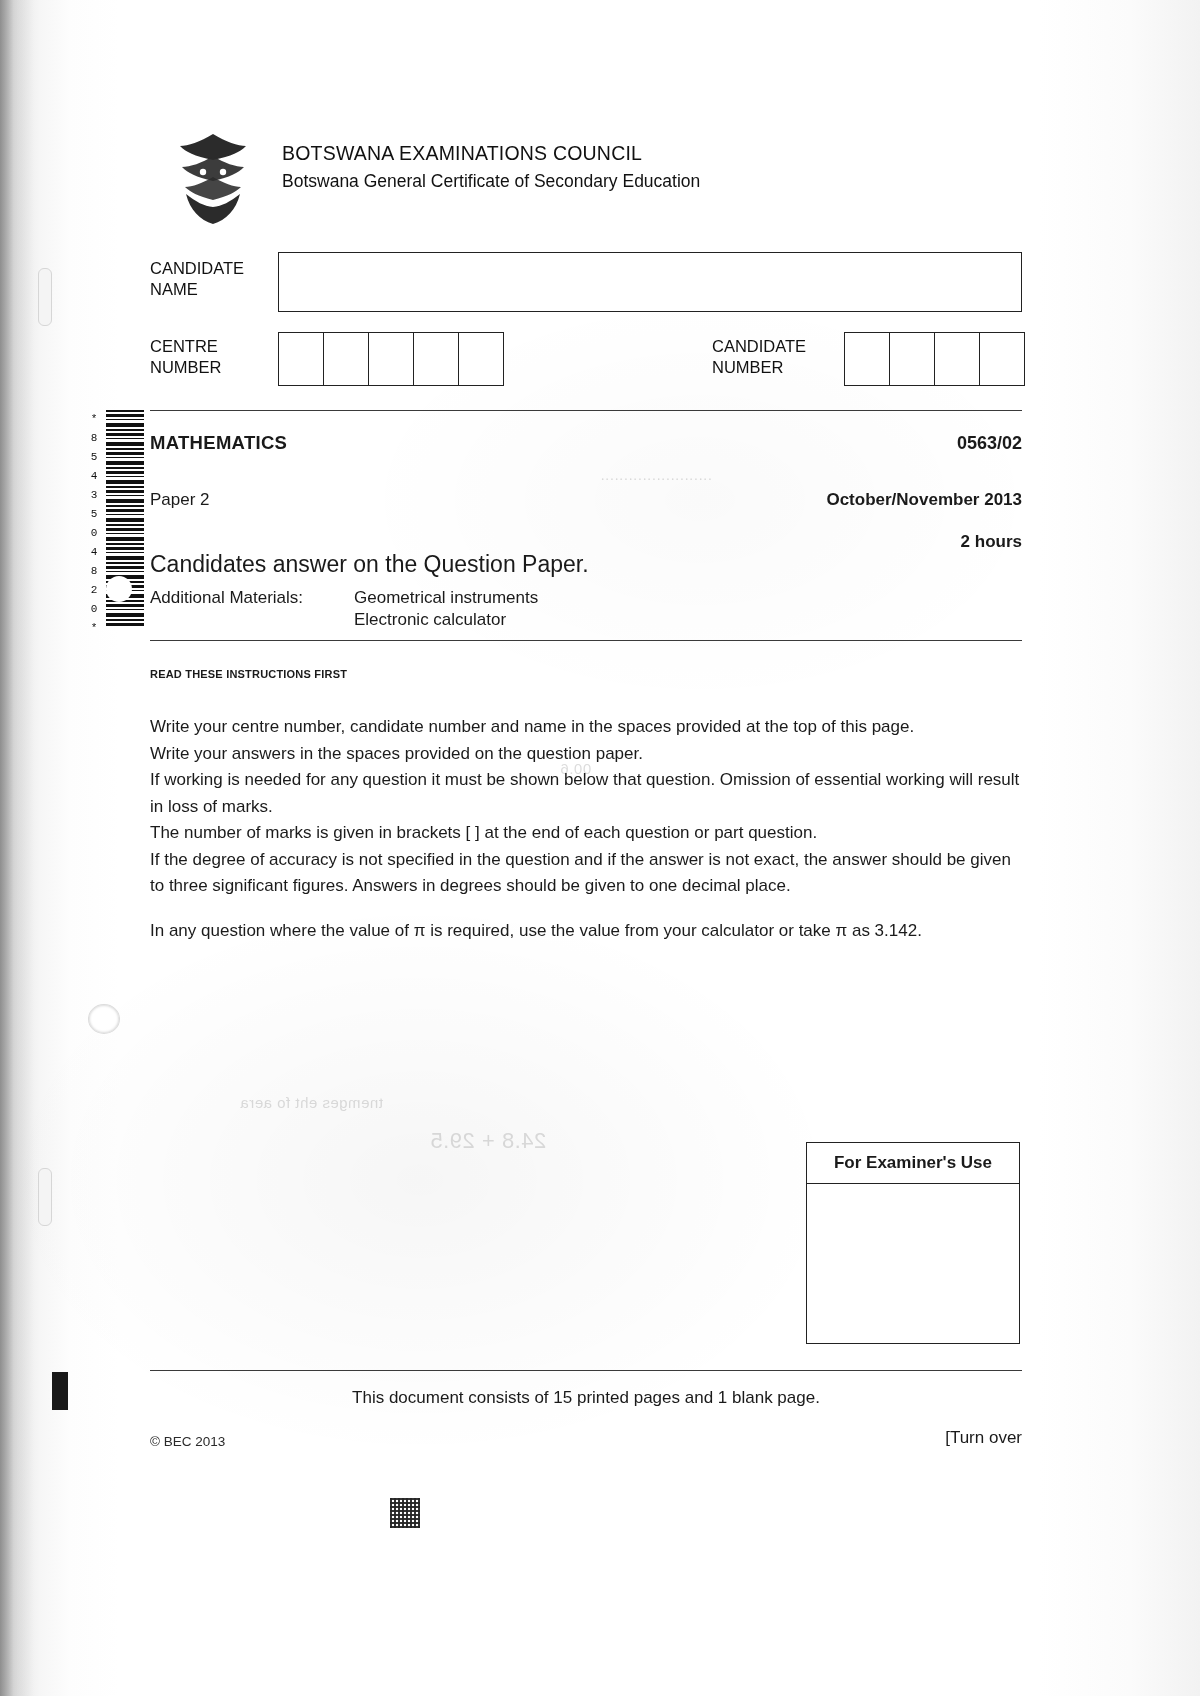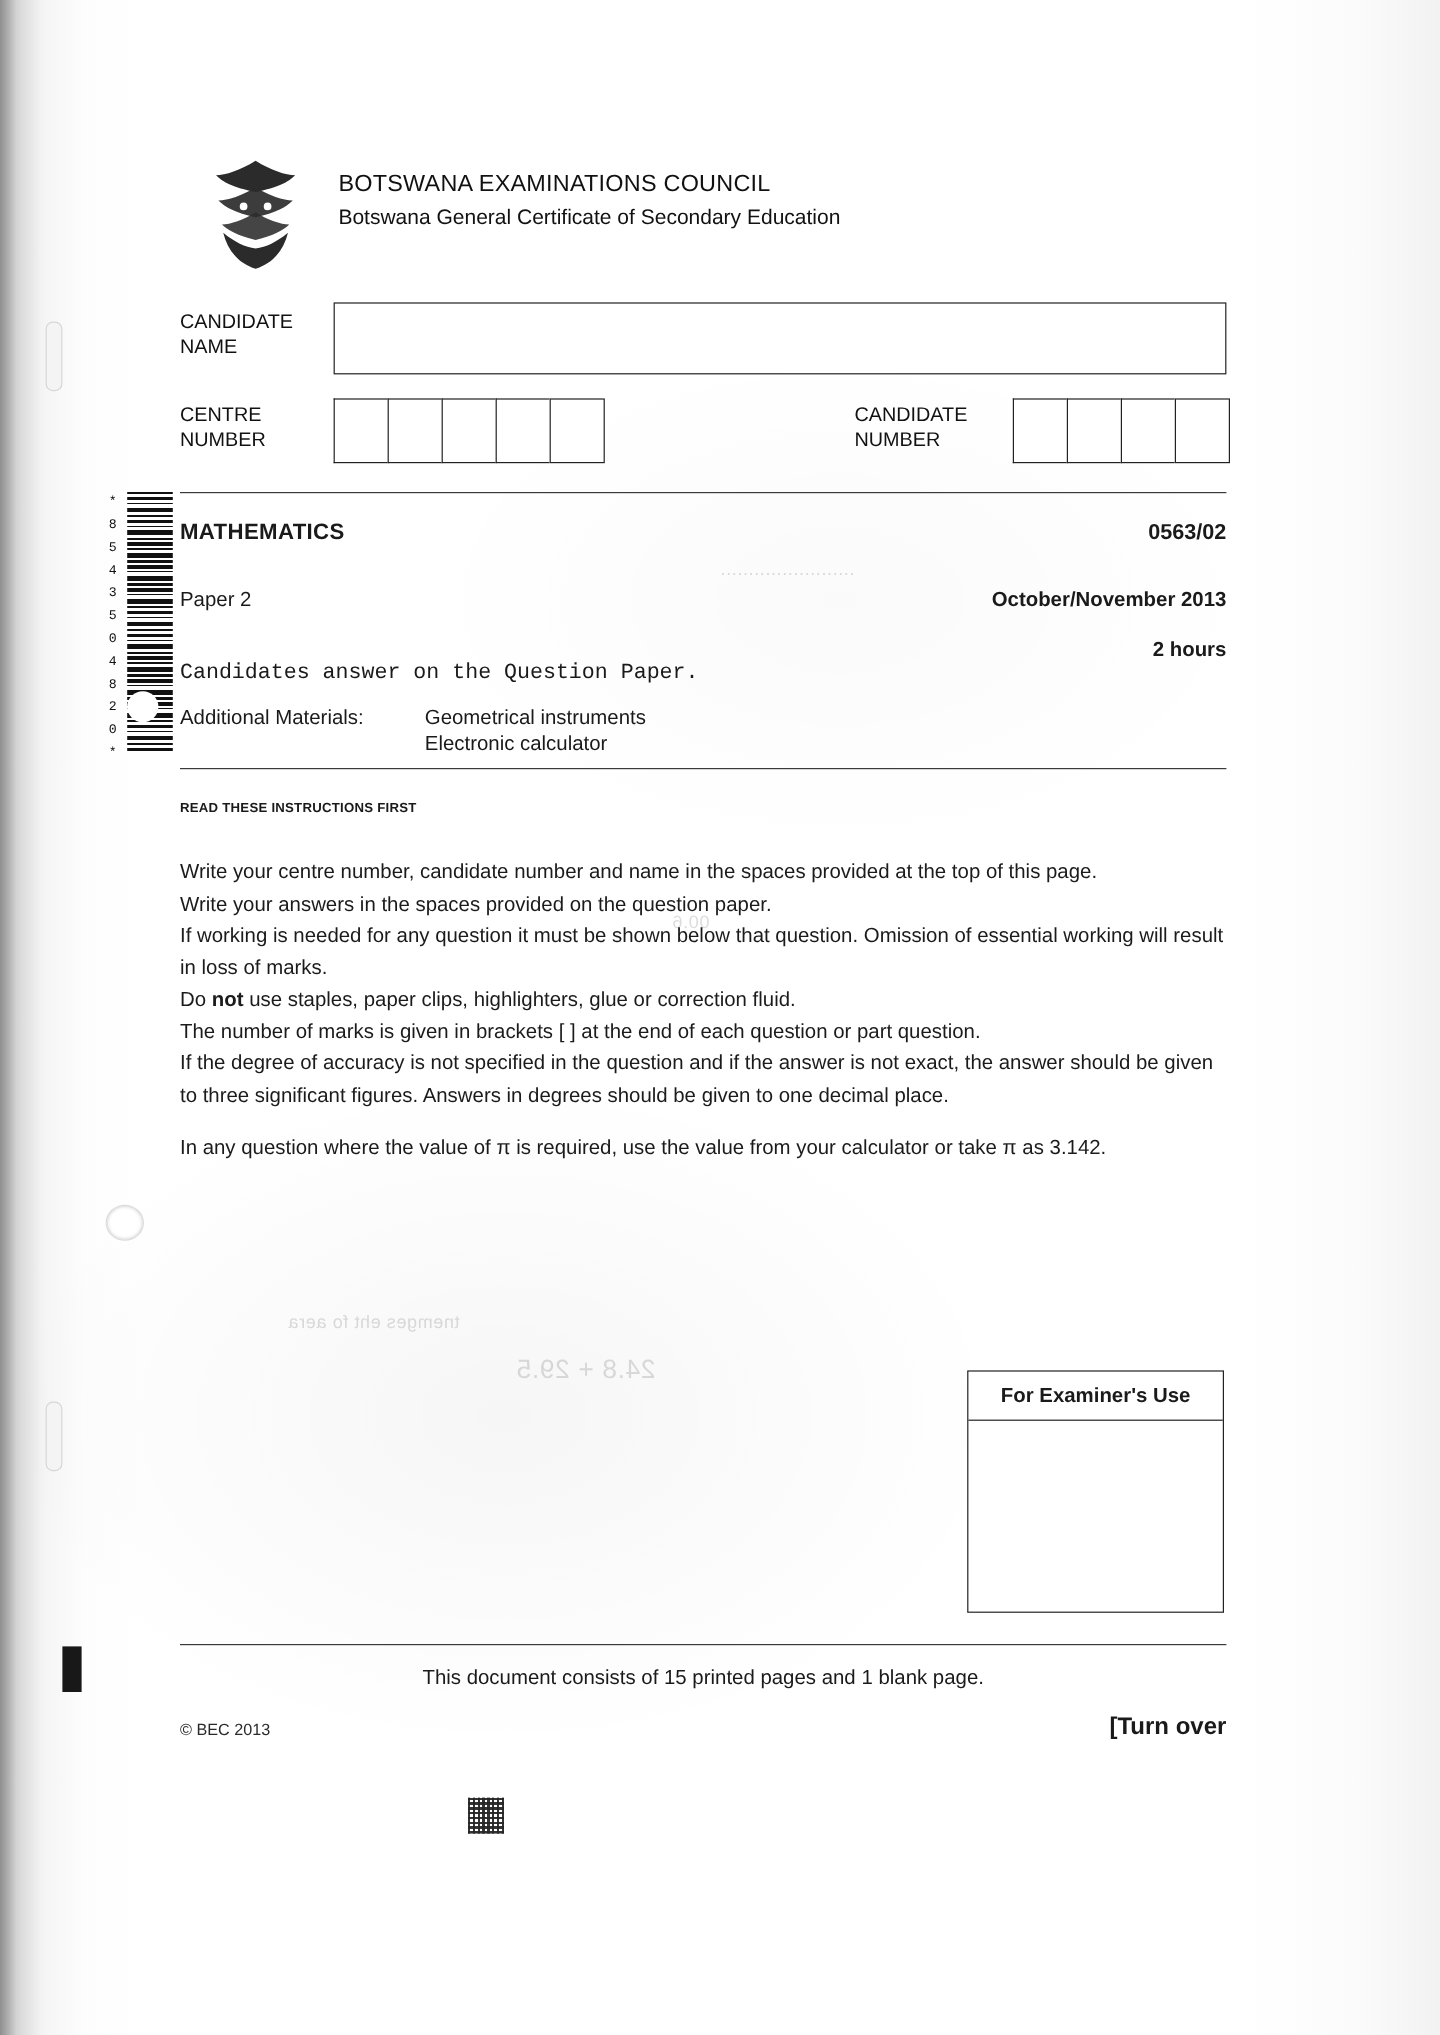--- a/index.html
+++ b/index.html
@@ -184,8 +184,7 @@
 
   .answer-on {
     position: absolute; left: 0; top: 551px;
-    font-size: 18px;
-    font-family: Liberation Mono, monospace;
+    font-size: 23px;
   }
   .addl-label {
     position: absolute; left: 0; top: 588px;

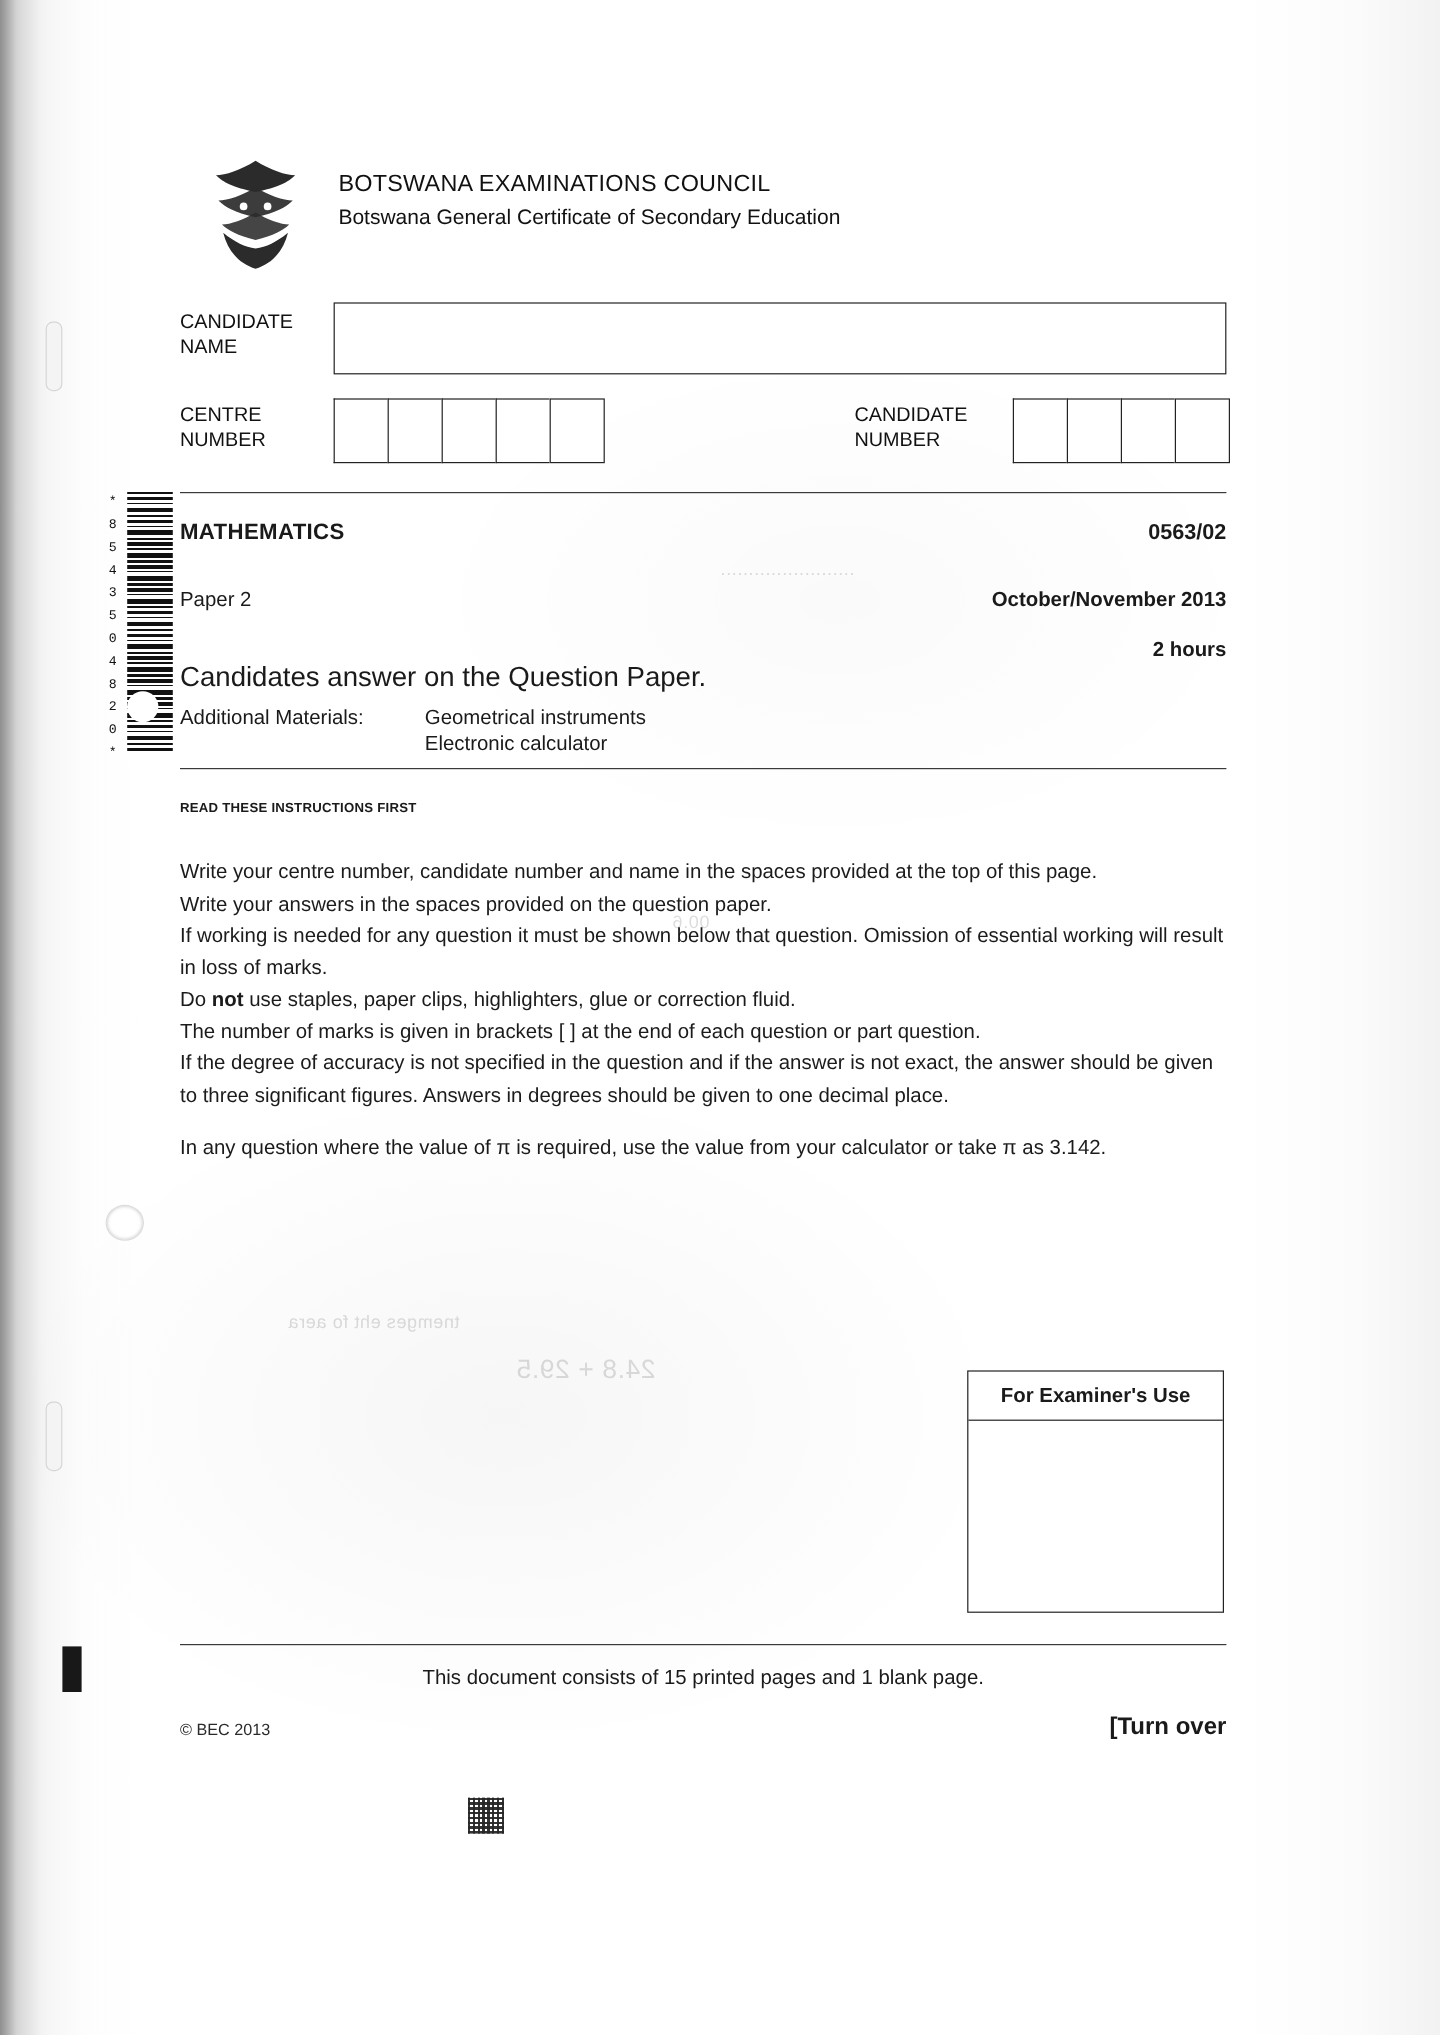--- a/index.html
+++ b/index.html
@@ -410,7 +410,6 @@
       <p>Write your centre number, candidate number and name in the spaces provided at the top of this page.</p>
       <p>Write your answers in the spaces provided on the question paper.</p>
       <p>If working is needed for any question it must be shown below that question. Omission of essential working will result in loss of marks.</p>
-      <p>Do <b>not</b> use staples, paper clips, highlighters, glue or correction fluid.</p>
       <p>The number of marks is given in brackets [ ] at the end of each question or part question.</p>
       <p>If the degree of accuracy is not specified in the question and if the answer is not exact, the answer should be given to three significant figures. Answers in degrees should be given to one decimal place.</p>
       <p class="gap">In any question where the value of π is required, use the value from your calculator or take π as 3.142.</p>

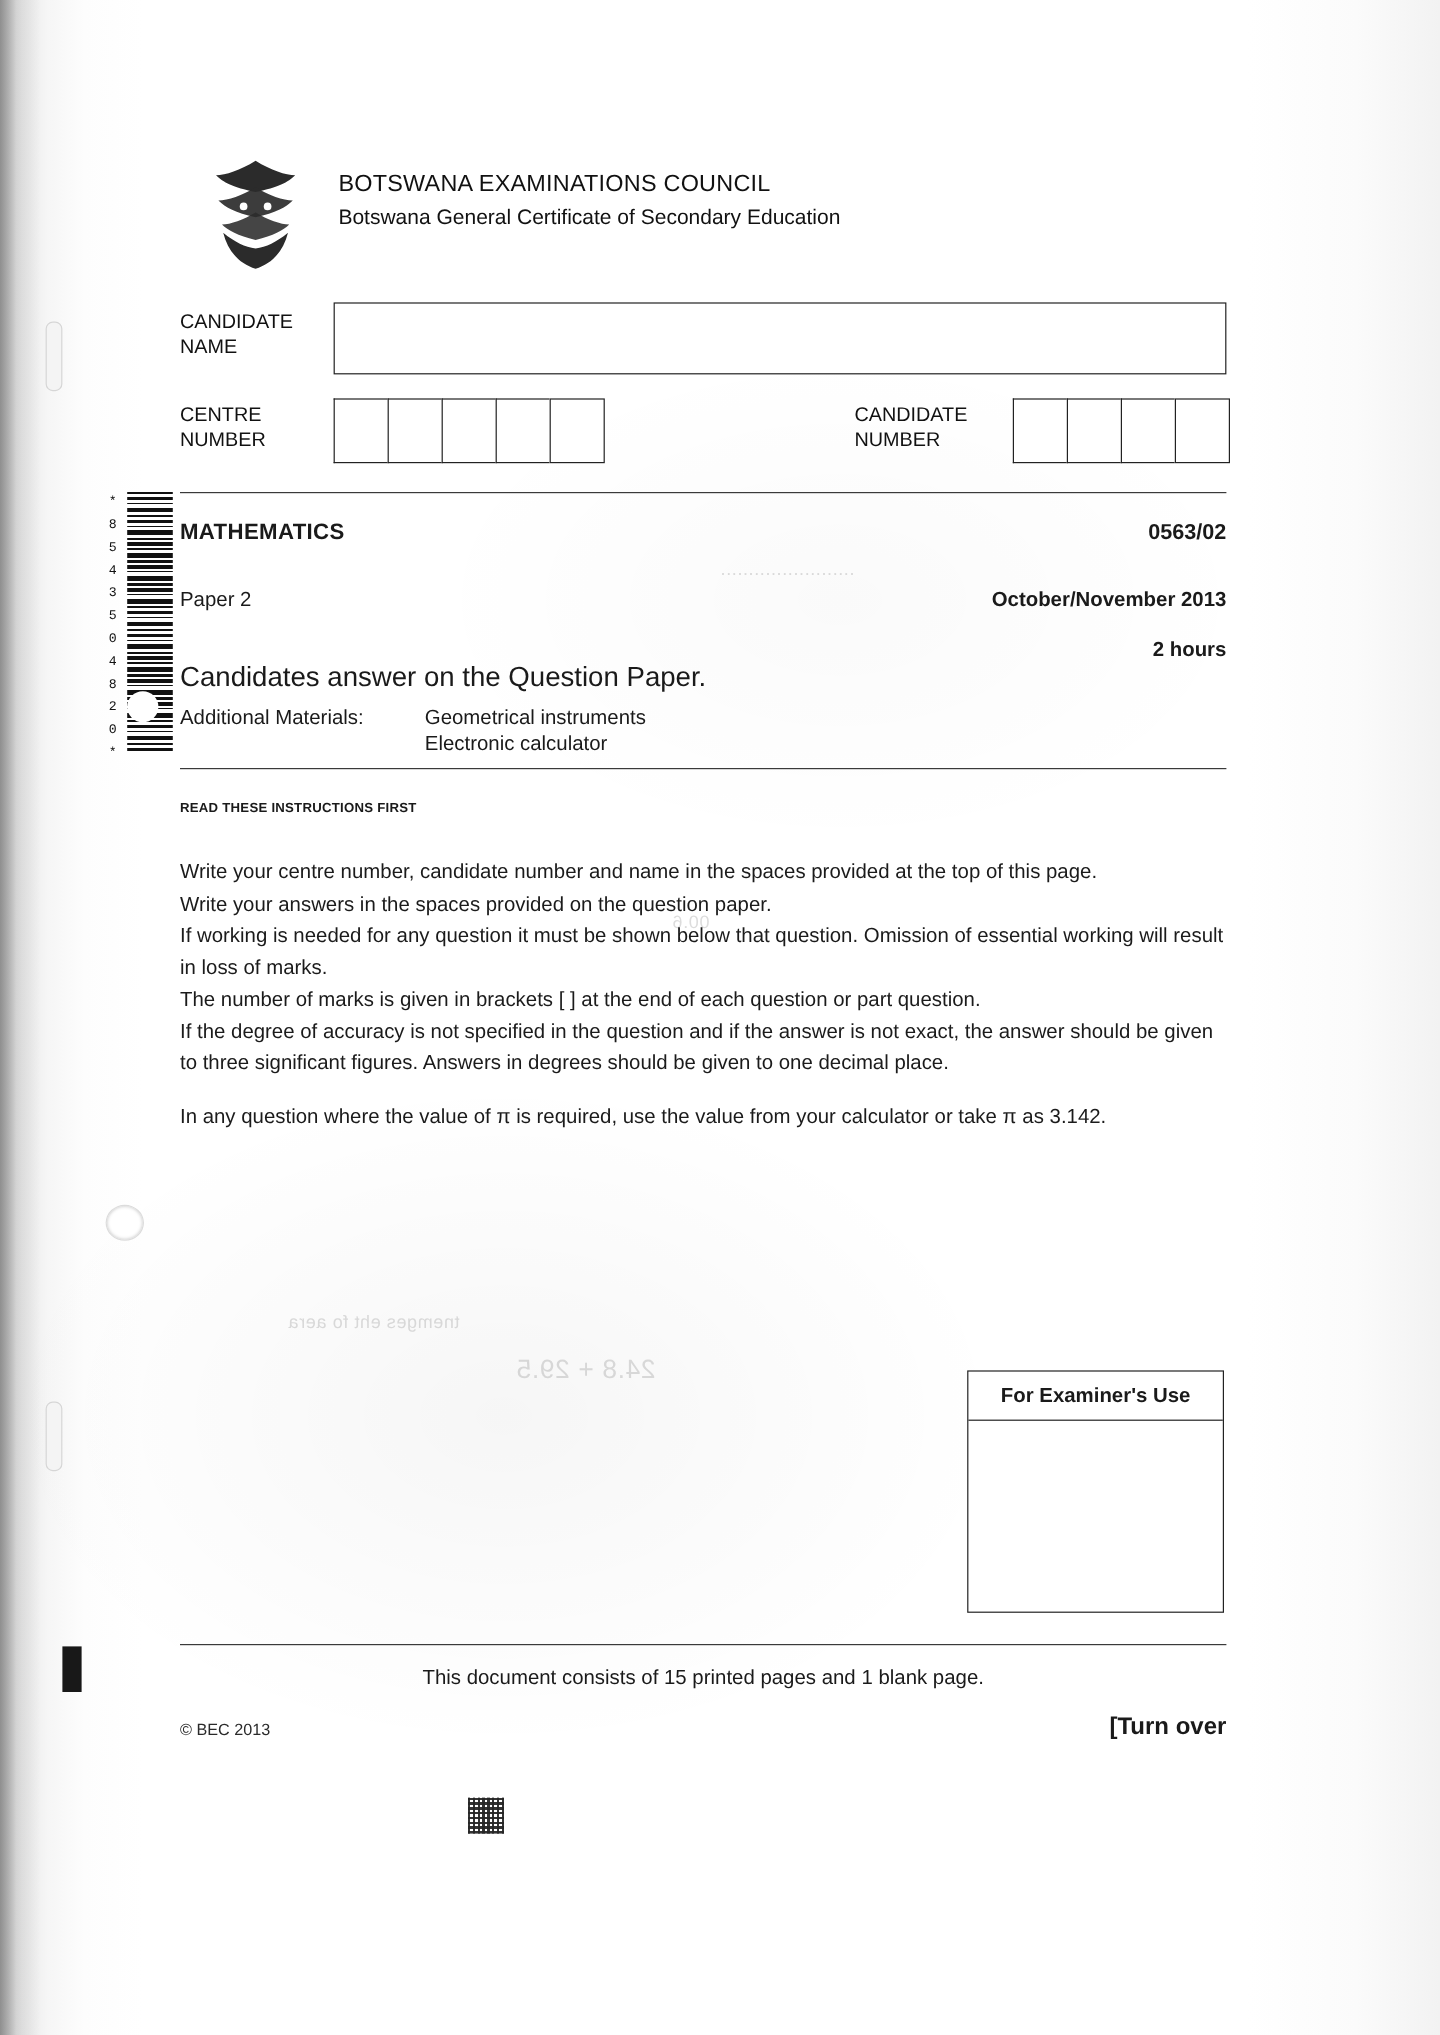--- a/index.html
+++ b/index.html
@@ -236,7 +236,7 @@
   }
   .turnover {
     position: absolute; right: 0; top: 1428px;
-    font-size: 20px; font-weight: bold;
+    font-size: 17px; font-weight: normal;
   }
 
   

